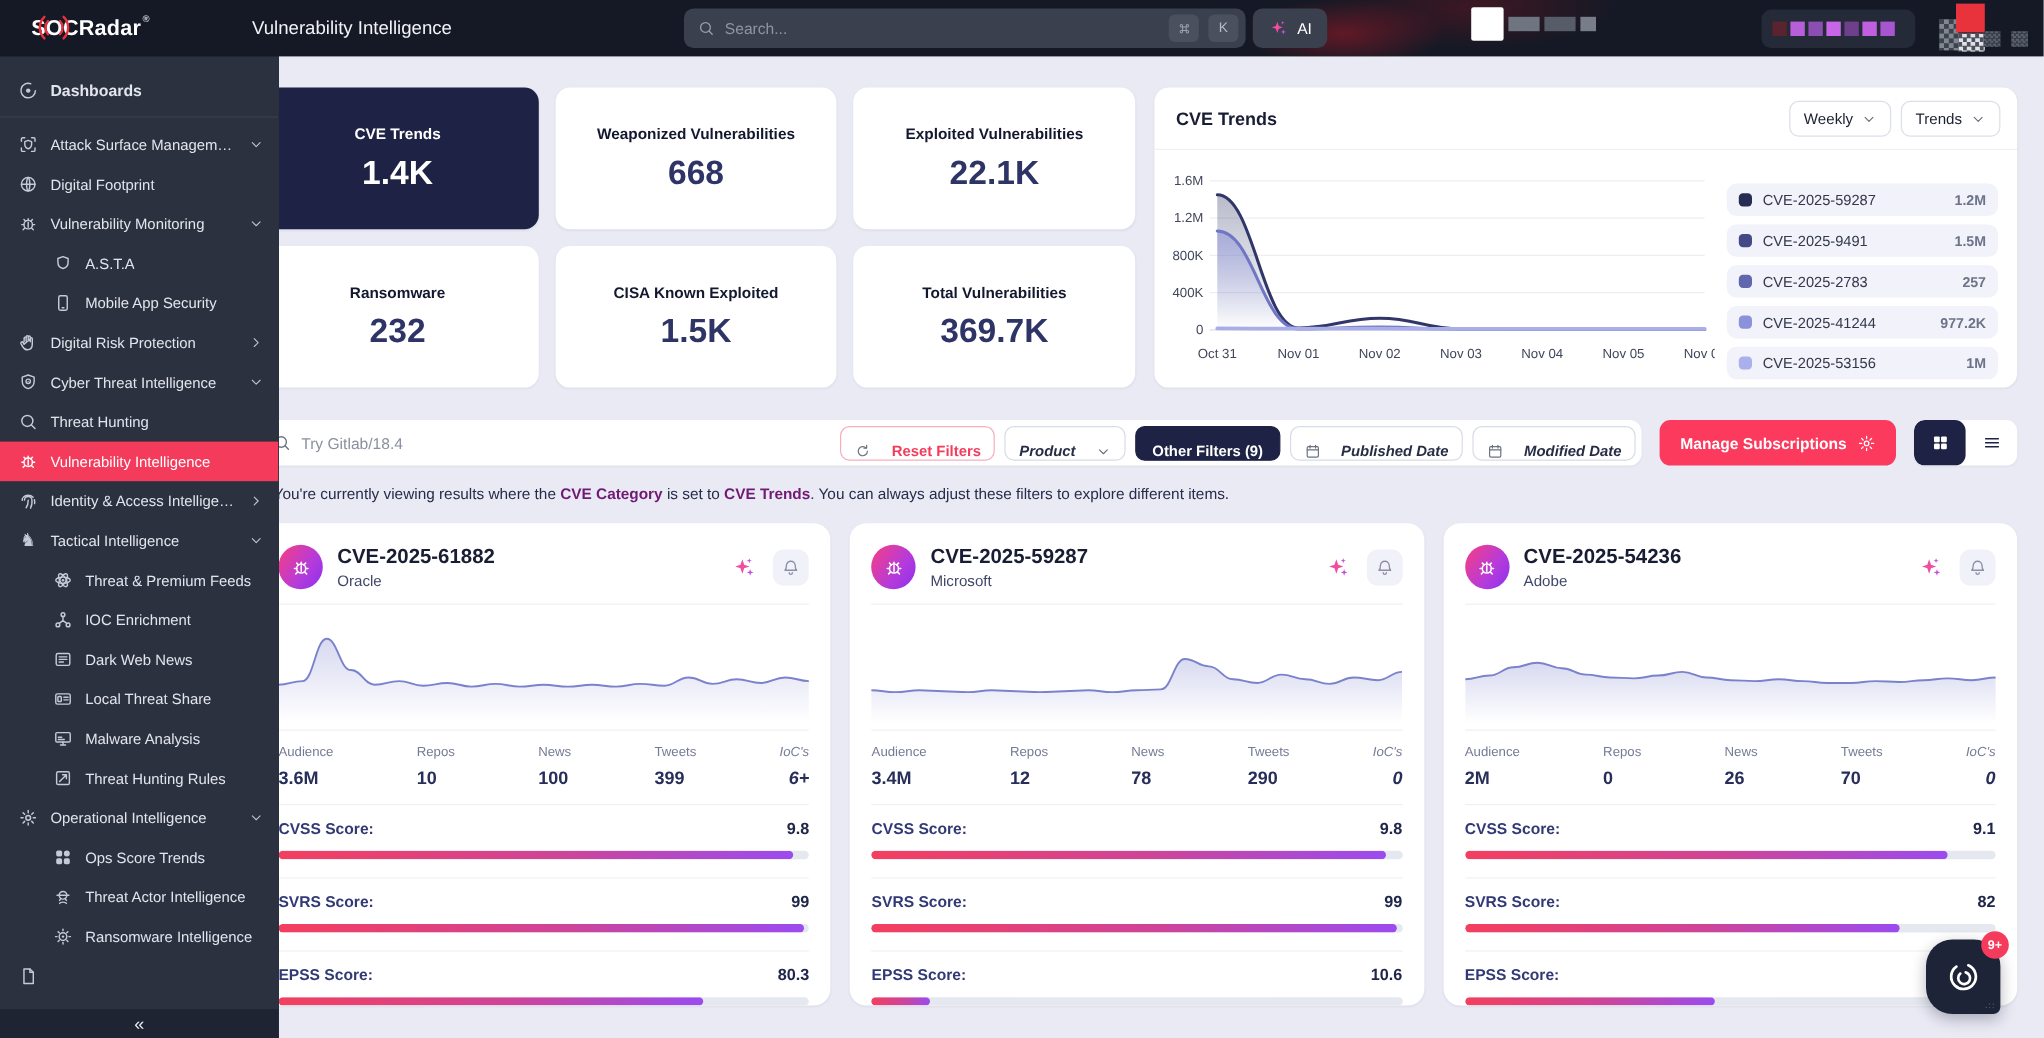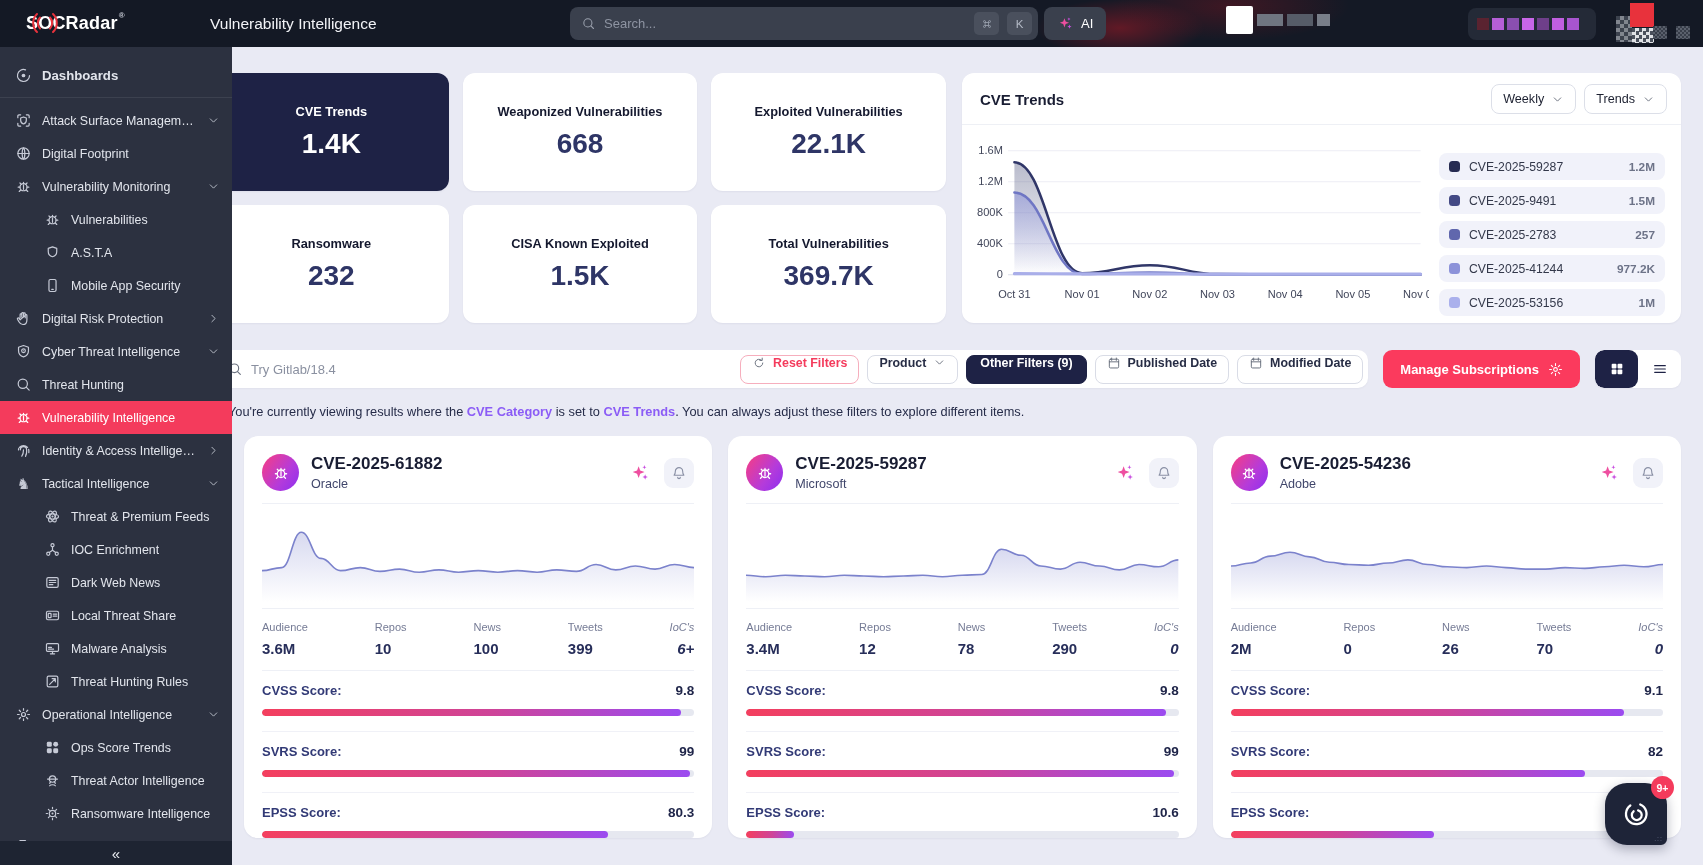--- a/index.html
+++ b/index.html
@@ -293,15 +293,6 @@
       <div class="nav-item sub">
         <span class="s-icon">
           <svg viewBox="0 0 24 24" fill="none" stroke="currentColor" stroke-width="1.7" stroke-linecap="round" stroke-linejoin="round">
-            <circle cx="12" cy="13" r="5"></circle>
-            <path d="M12 8V6M9 9 7 7M15 9l2-2M7 13H4.5M19.5 13H17M8 17l-2 2M16 17l2 2M12 10v6"></path>
-          </svg>
-        </span>
-        <span class="nav-label">Vulnerabilities</span>
-      </div>
-      <div class="nav-item sub">
-        <span class="s-icon">
-          <svg viewBox="0 0 24 24" fill="none" stroke="currentColor" stroke-width="1.7" stroke-linecap="round" stroke-linejoin="round">
             <path d="M12 4l6 2.2v4.3c0 4-2.6 6.6-6 7.5-3.4-.9-6-3.5-6-7.5V6.2z"></path>
           </svg>
         </span>

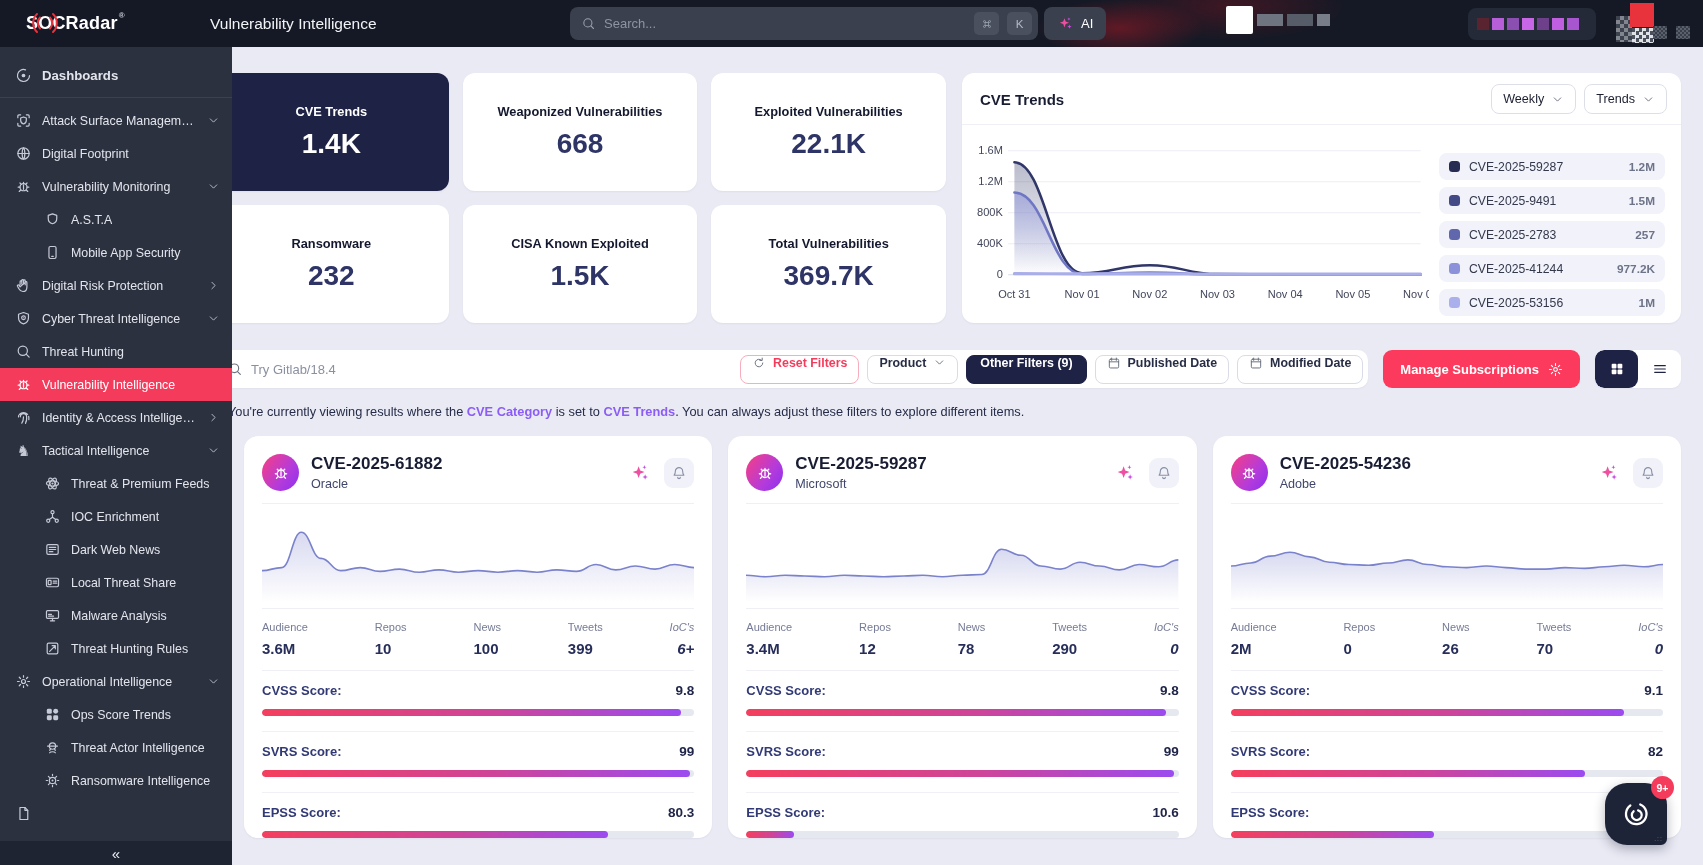--- a/index.html
+++ b/index.html
@@ -107,7 +107,7 @@
   .filter-left .ti { width:16px; height:16px; color:#6b7280; flex:none; }
   .filter-left input { flex:1; border:none; outline:none; font-size:13px; font-family:inherit; color:#333; min-width:0; }
   .filter-left input::placeholder { color:#8a90a0; }
-  .fbtn { height:29px; display:flex; align-items:flex-start; gap:7px; border-radius:8px; padding:0 11px;
+  .fbtn { height:29px; display:flex; align-items:flex-end; gap:17px; border-radius:8px; padding:0 11px;
     font-size:12.4px; font-weight:600; cursor:pointer; flex:none; background:#fff; }
   .fbtn .ti { width:14px; height:14px; }
   .fbtn.reset { color:#f43b5c; border:1px solid #f6aebd; }

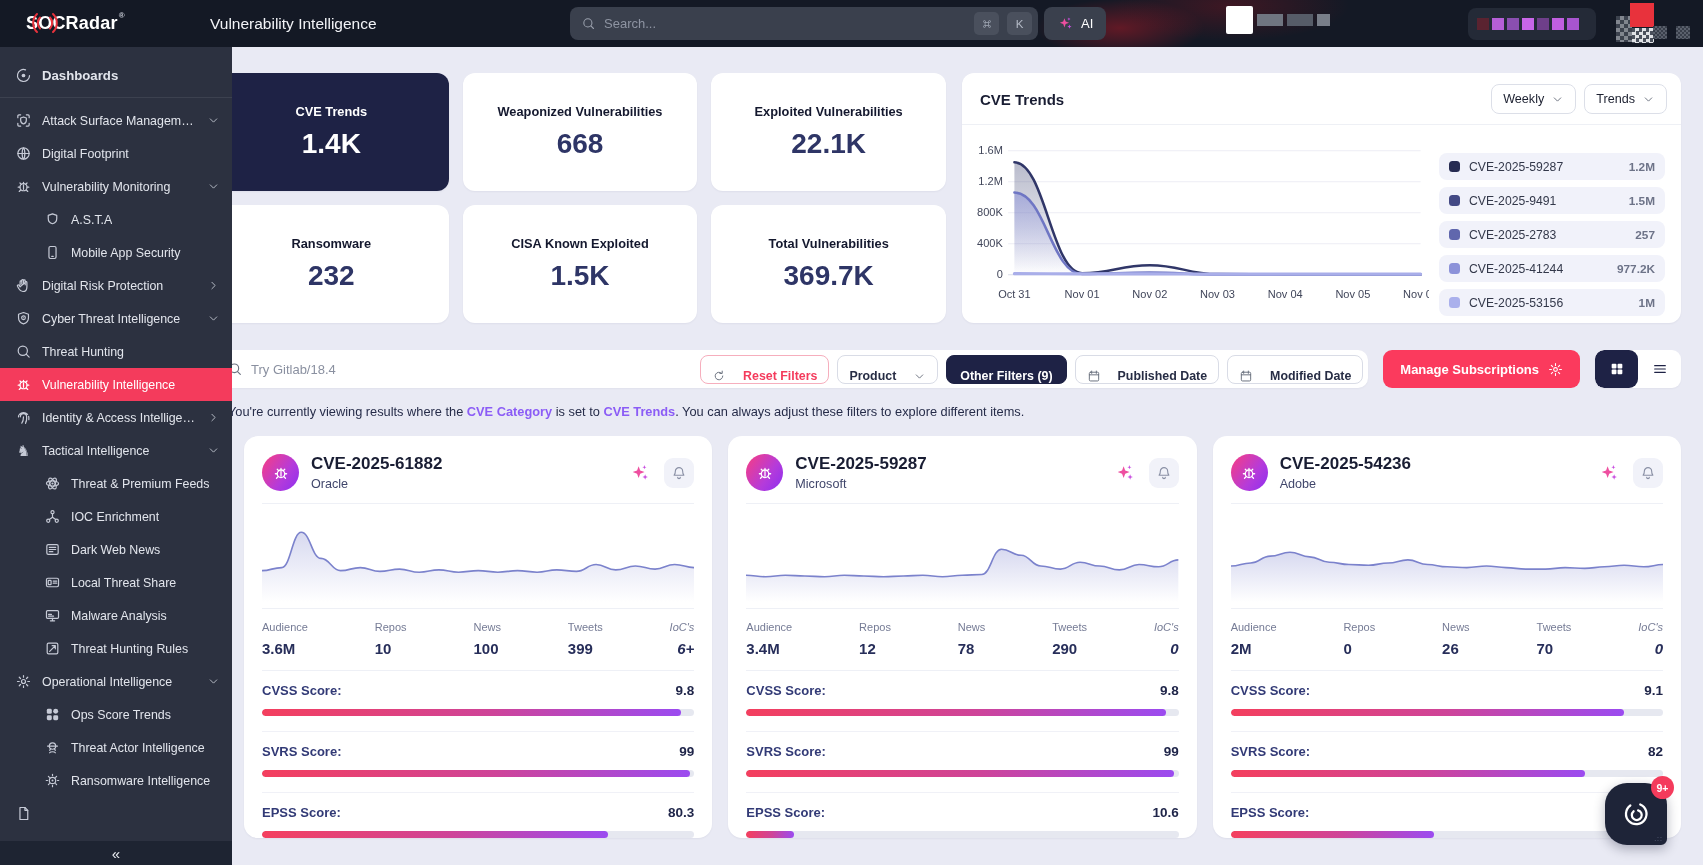--- a/index.html
+++ b/index.html
@@ -111,7 +111,7 @@
     font-size:12.4px; font-weight:600; cursor:pointer; flex:none; background:#fff; }
   .fbtn .ti { width:14px; height:14px; }
   .fbtn.reset { color:#f43b5c; border:1px solid #f6aebd; }
-  .fbtn.outline { color:#272d45; border:1px solid #d9dce6; }
+  .fbtn.outline { color:#272d45; border:1px solid #d9dce6;font-style:italic; }
   .fbtn.dark { background:#1e2245; color:#fff; border:1px solid #1e2245; padding:0 13px; }
   .manage-btn { height:38px; background:#fb3a5d; color:#fff; border-radius:9px; display:flex;
     align-items:center; gap:9px; padding:0 17px; font-size:13px; font-weight:700; cursor:pointer; flex:none; }

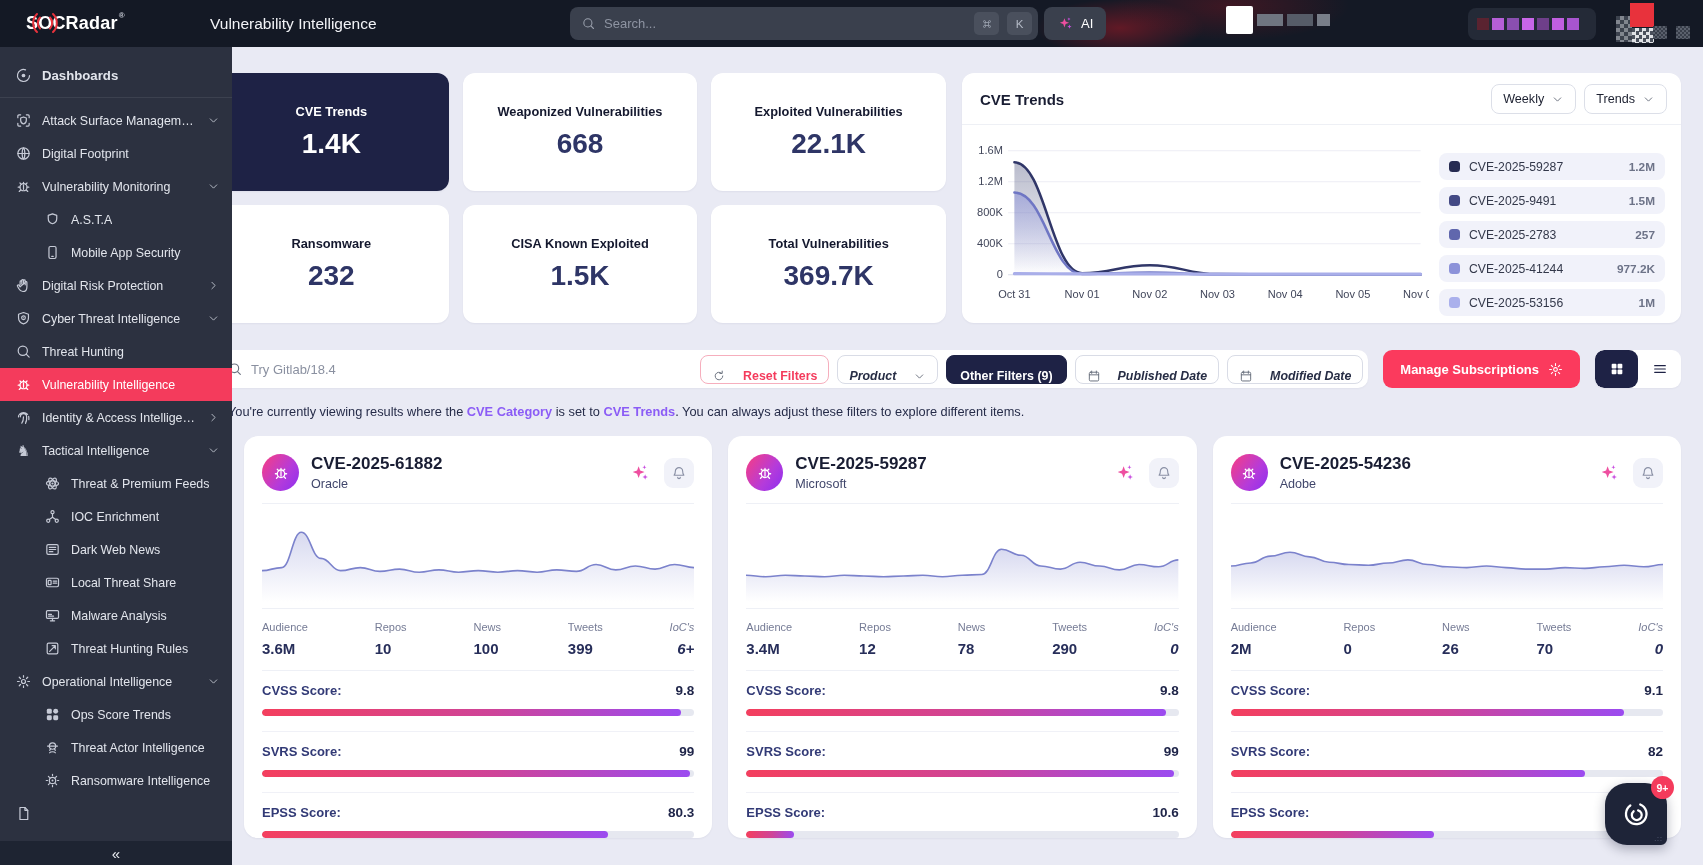--- a/index.html
+++ b/index.html
@@ -125,7 +125,7 @@
 
   
   .info-banner { margin:16px 0 0 14px; font-size:12.8px; color:#262c49; }
-  .info-banner b { color:#8b5cf6; }
+  .info-banner b { color:#701a75; }
 
   
   .cards-grid { display:grid; grid-template-columns:repeat(3,1fr); gap:16px; margin-top:17px;margin-left:30px; }

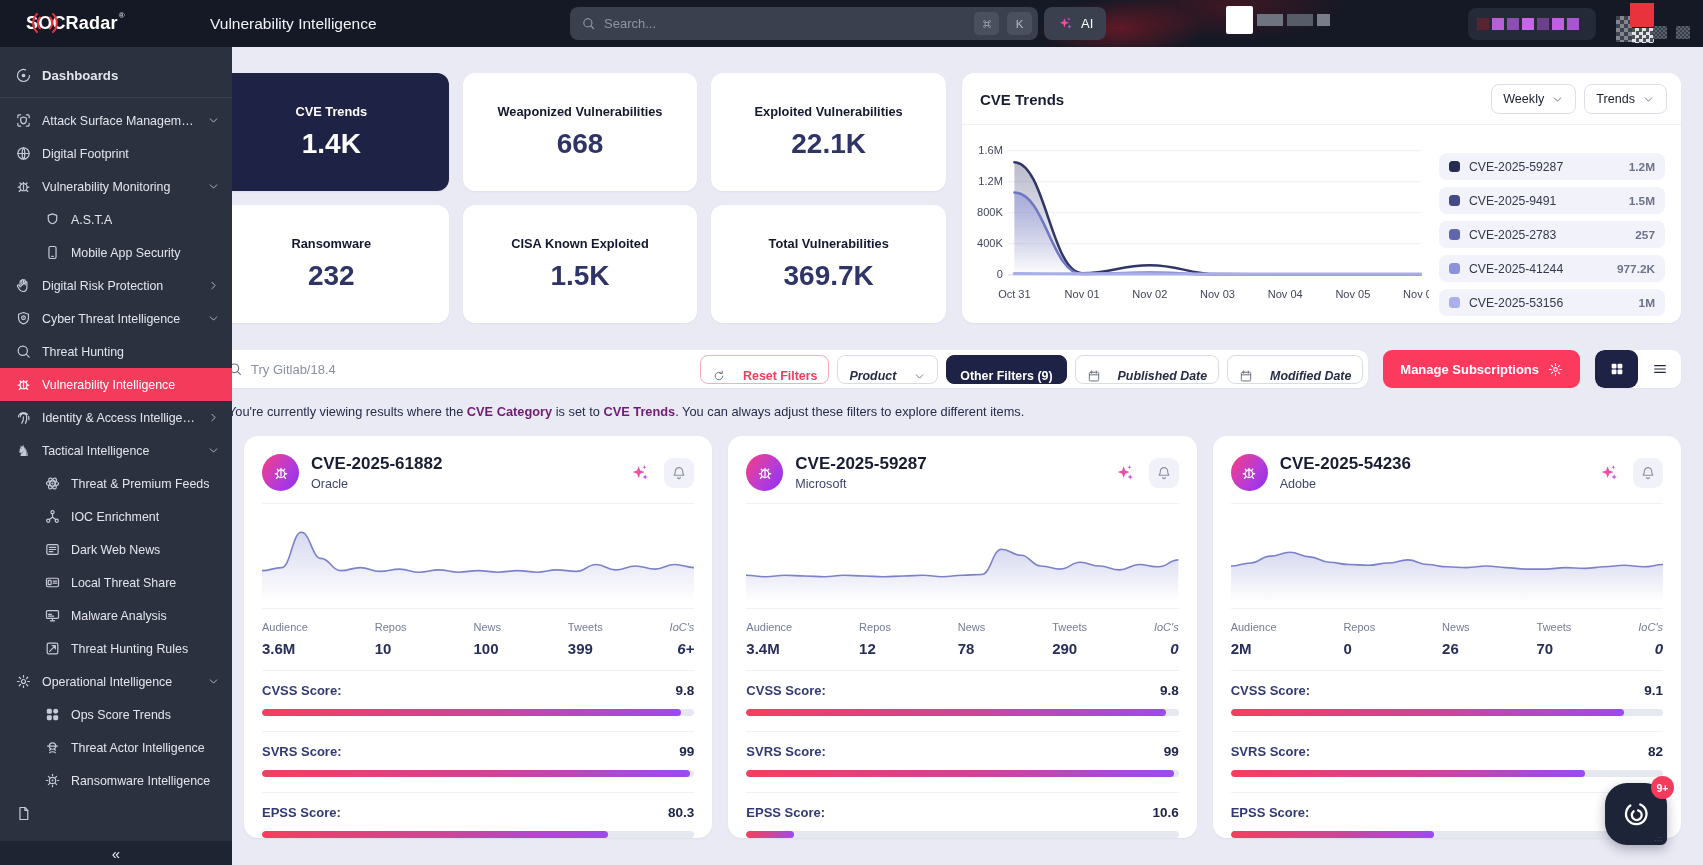--- a/index.html
+++ b/index.html
@@ -128,7 +128,7 @@
   .info-banner b { color:#701a75; }
 
   
-  .cards-grid { display:grid; grid-template-columns:repeat(3,1fr); gap:16px; margin-top:17px;margin-left:30px; }
+  .cards-grid { display:grid; grid-template-columns:repeat(3,1fr); gap:16px; margin-top:17px; }
   .card { background:#fff; border-radius:14px; padding:12px 18px 0; overflow:hidden;
     box-shadow:0 1px 2px rgba(20,24,60,.05); }
   .card-head { display:flex; align-items:center; gap:12px; padding:6px 0 12px; }

